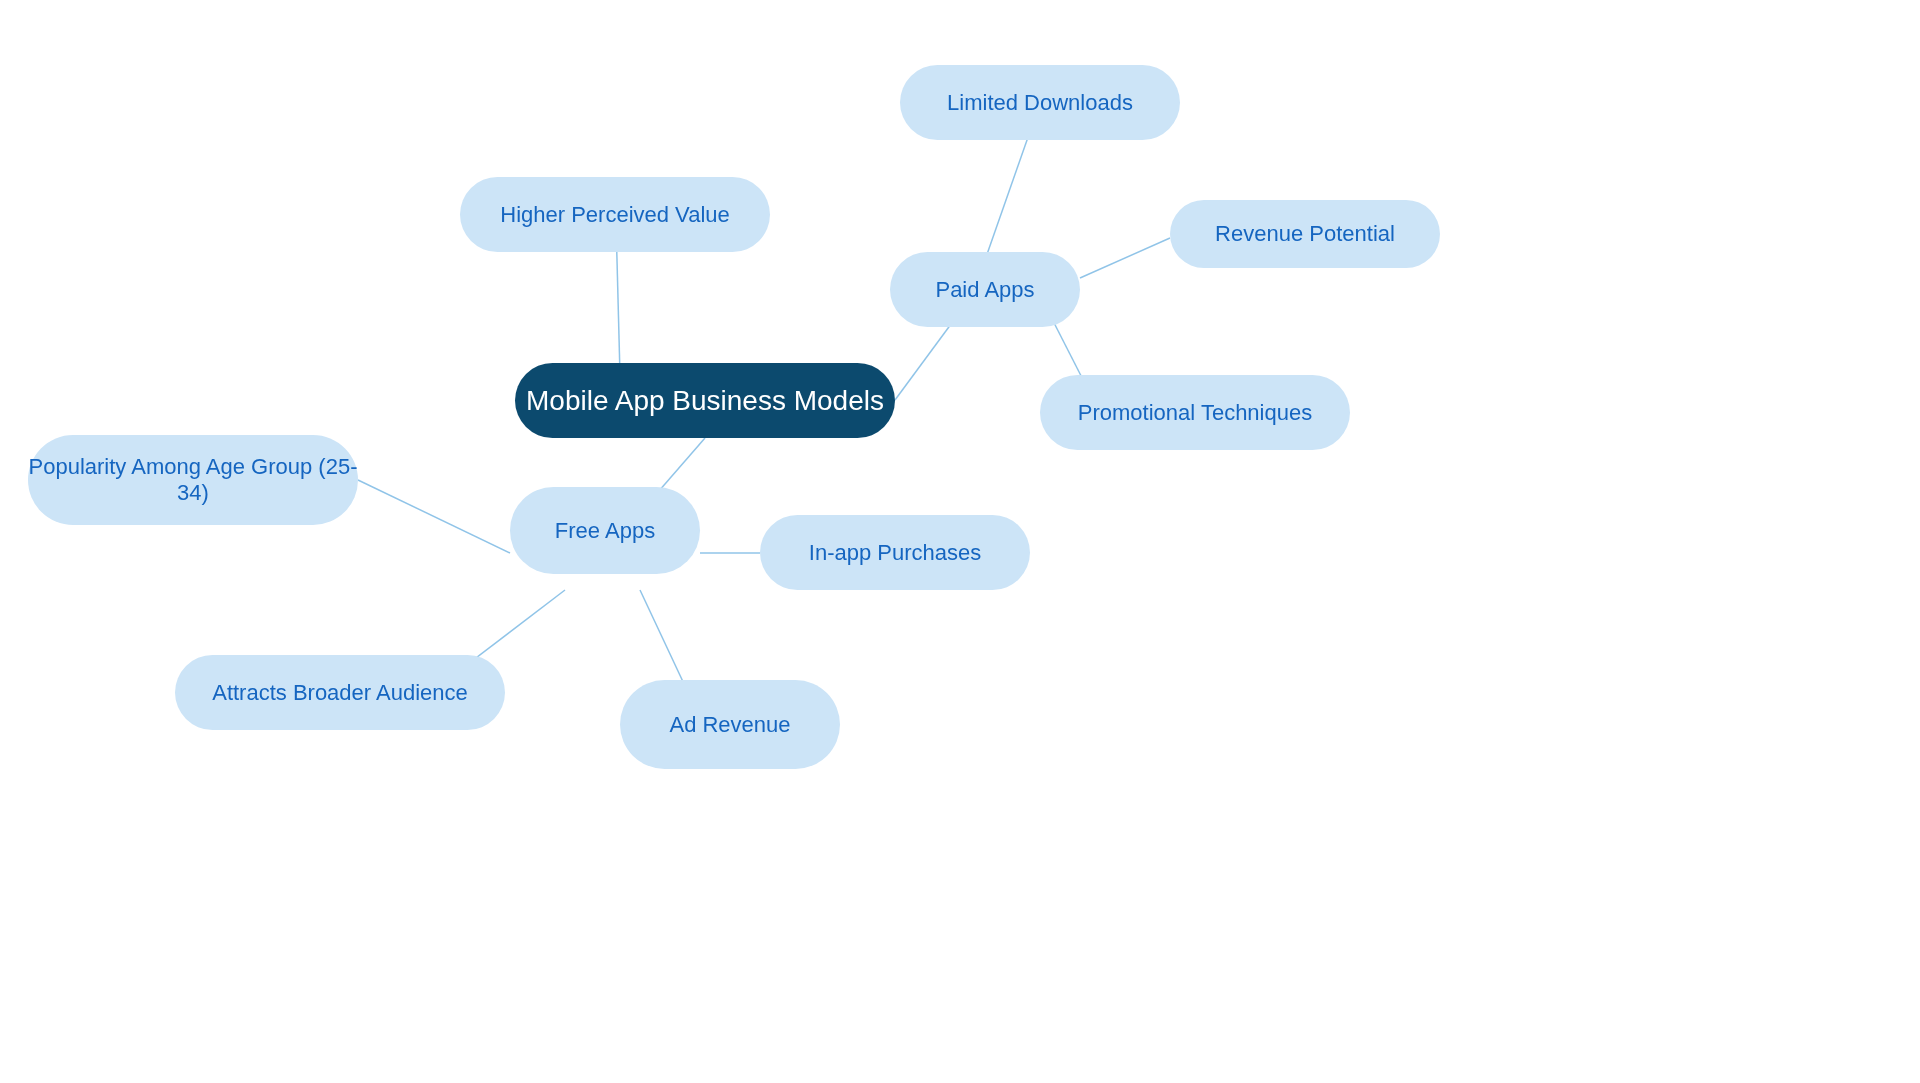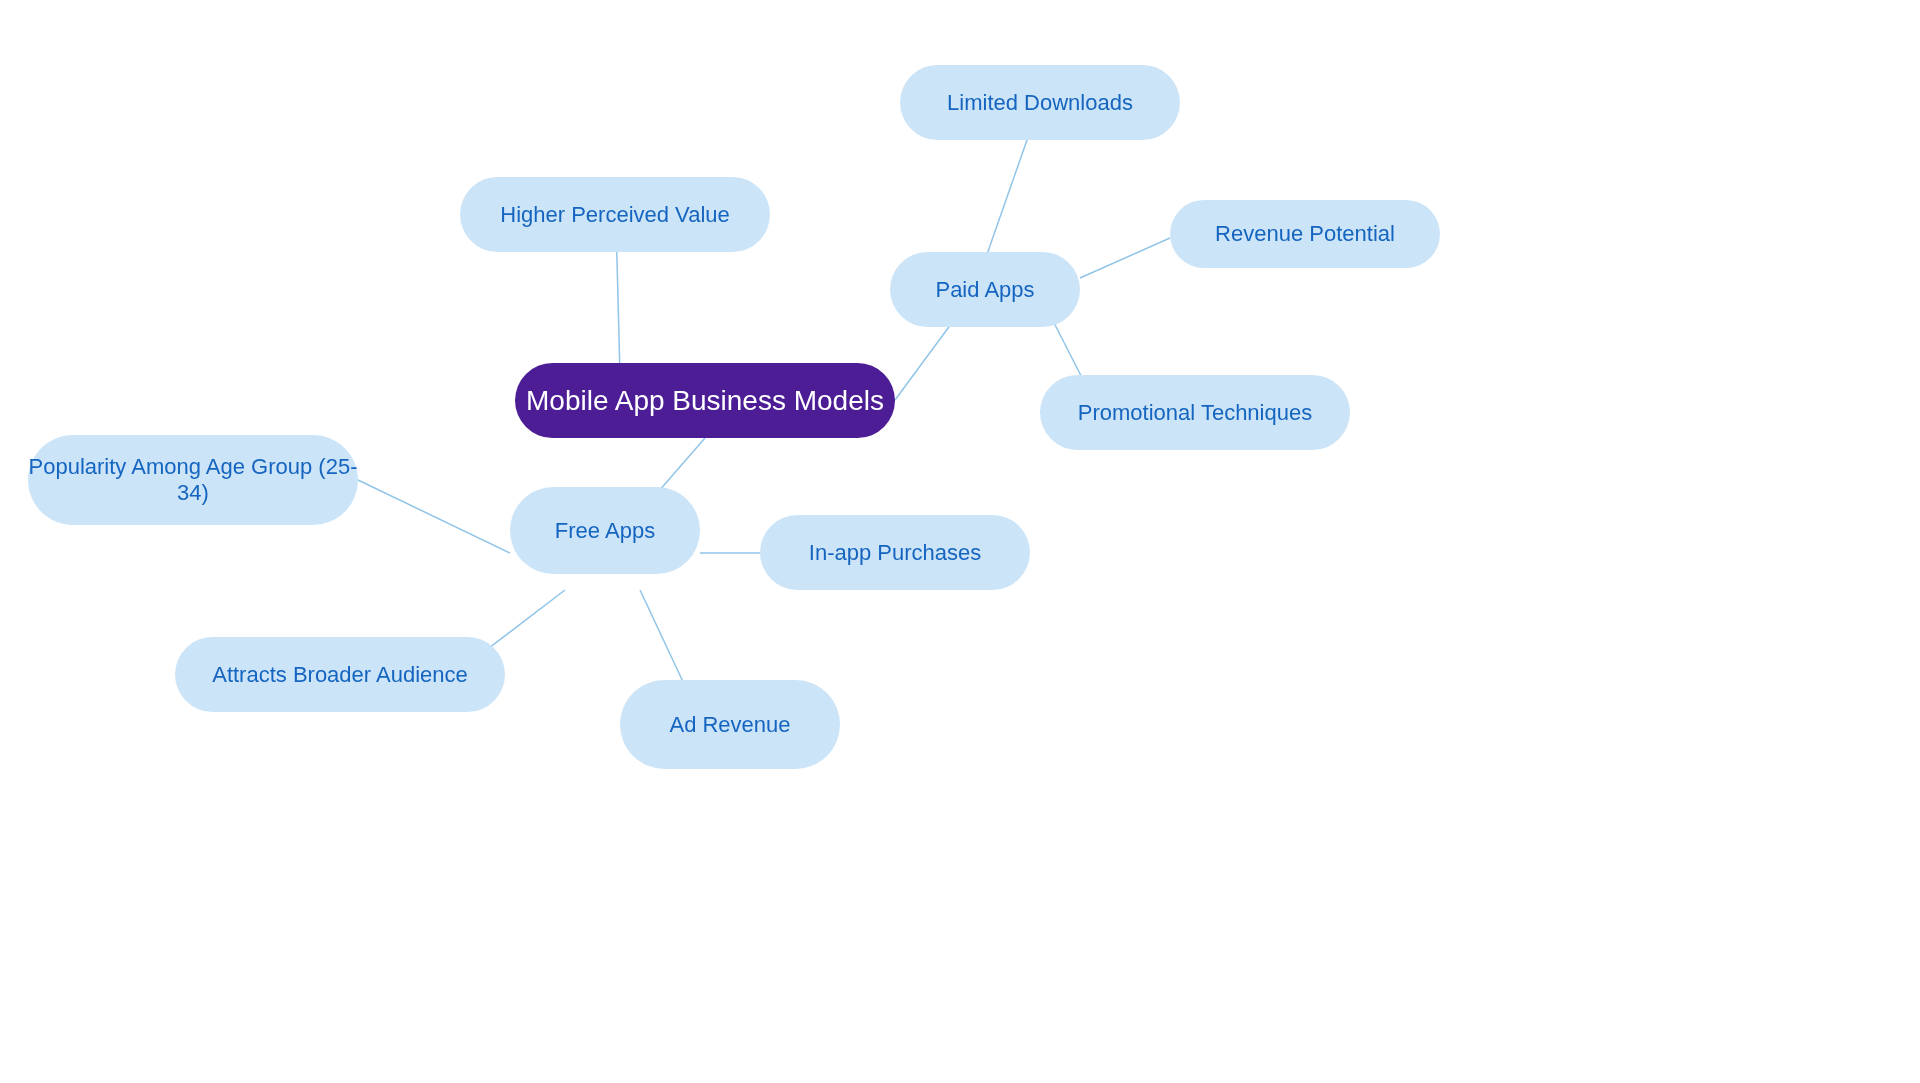--- a/index.html
+++ b/index.html
@@ -33,7 +33,7 @@
     }
 
     .node-center {
-      background: #4c1d95;
+      background: #0c4a6e;
       color: #ffffff;
       font-size: 28px;
       font-weight: 500;

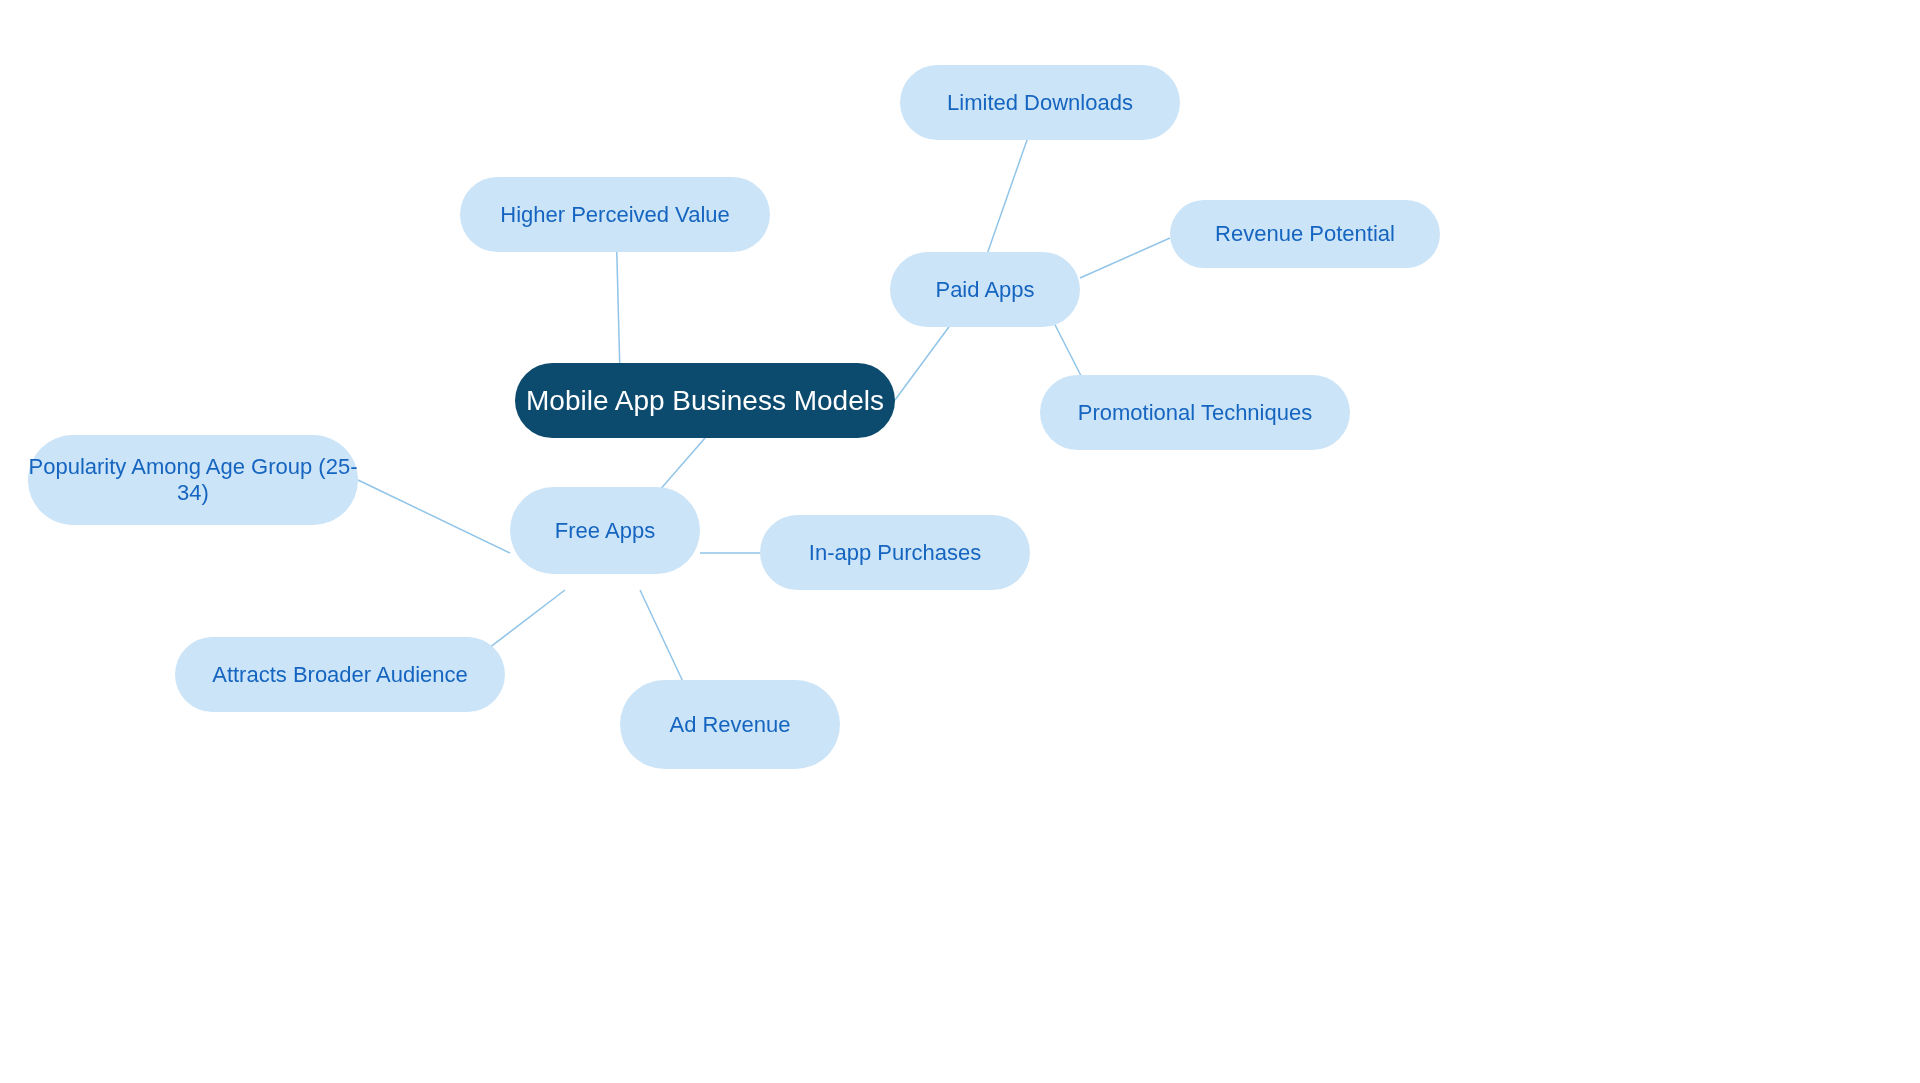--- a/index.html
+++ b/index.html
@@ -120,7 +120,7 @@
       width: 330px;
       height: 75px;
       left: 175px;
-      top: 637px;
+      top: 655px;
     }
 
     

